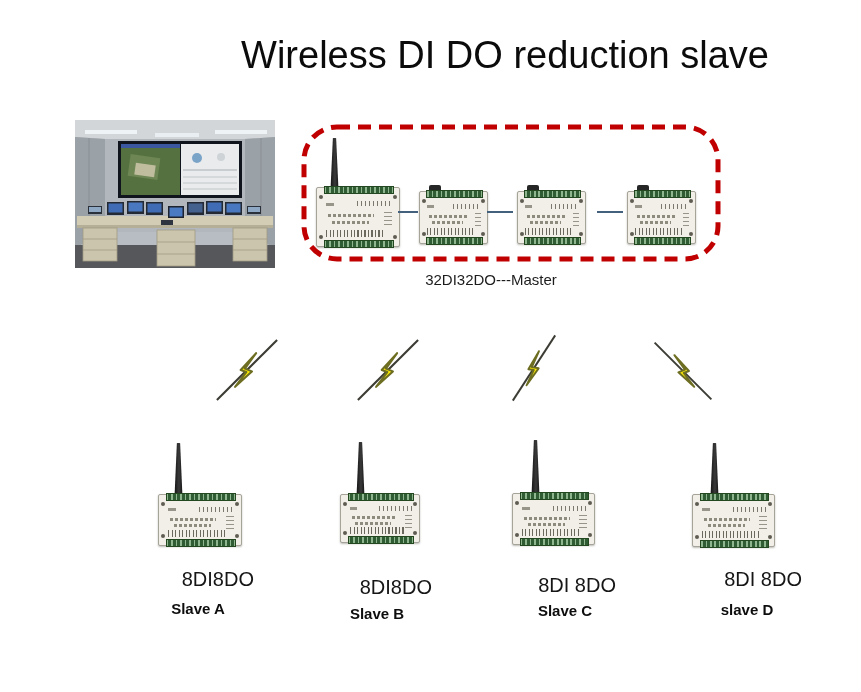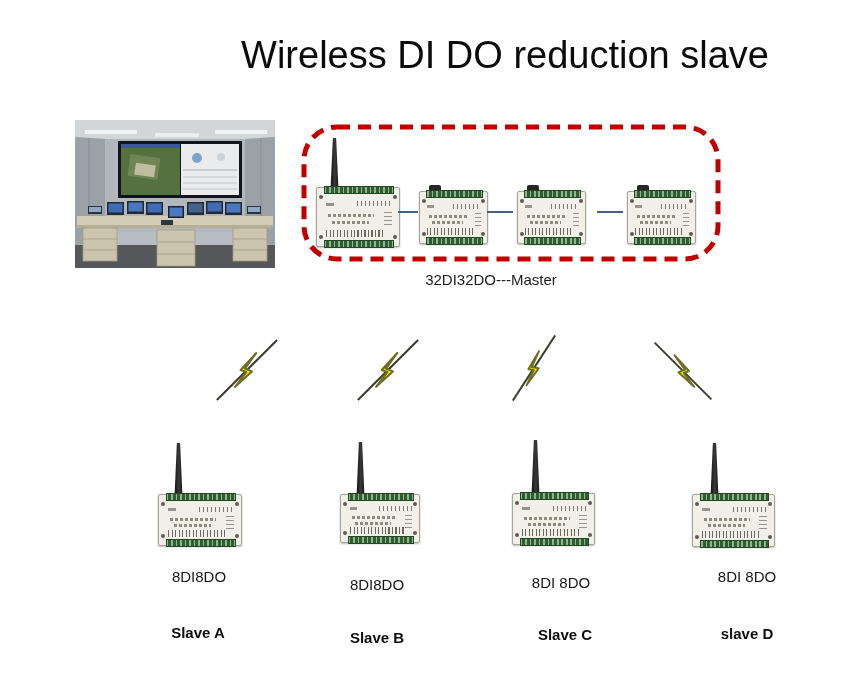--- a/index.html
+++ b/index.html
@@ -16,7 +16,7 @@
   .caption{position:absolute;font-size:15px;color:#1c1c1c;text-align:center;white-space:nowrap;}
   .cc-label{left:148px;top:271px;width:170px;}
   .master-label{left:406px;top:271px;width:170px;}
-  .cap-label{position:absolute;width:110px;text-align:center;font-size:15px;color:#161616;white-space:nowrap;}
+  .cap-label{position:absolute;width:110px;text-align:right;font-size:20px;color:#161616;white-space:nowrap;}
   .name-label{position:absolute;width:110px;text-align:center;font-size:15px;font-weight:bold;color:#0d0d0d;white-space:nowrap;margin-top:24px;}
   .cap-a{left:144px;top:568px;} .name-a{left:143px;top:600px;}
   .cap-b{left:322px;top:576px;} .name-b{left:322px;top:605px;}

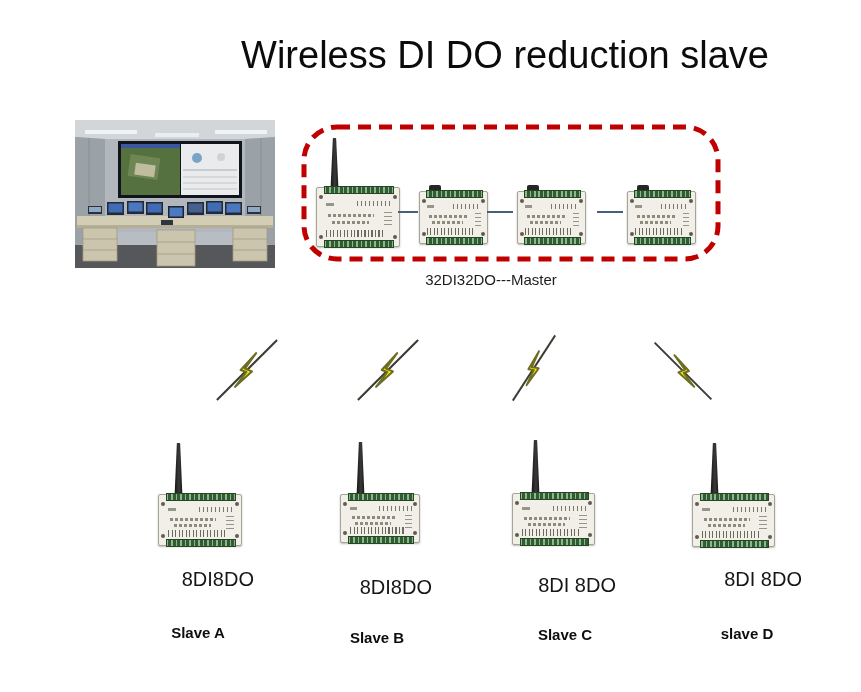--- a/index.html
+++ b/index.html
@@ -17,7 +17,7 @@
   .cc-label{left:148px;top:271px;width:170px;}
   .master-label{left:406px;top:271px;width:170px;}
   .cap-label{position:absolute;width:110px;text-align:right;font-size:20px;color:#161616;white-space:nowrap;}
-  .name-label{position:absolute;width:110px;text-align:center;font-size:15px;font-weight:bold;color:#0d0d0d;white-space:nowrap;margin-top:24px;}
+  .name-label{position:absolute;width:110px;text-align:center;font-size:15px;font-weight:bold;color:#0d0d0d;white-space:nowrap;}
   .cap-a{left:144px;top:568px;} .name-a{left:143px;top:600px;}
   .cap-b{left:322px;top:576px;} .name-b{left:322px;top:605px;}
   .cap-c{left:506px;top:574px;} .name-c{left:510px;top:602px;}

